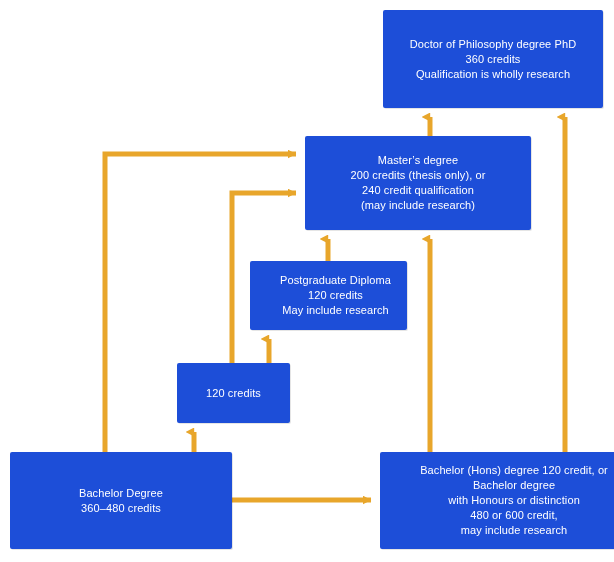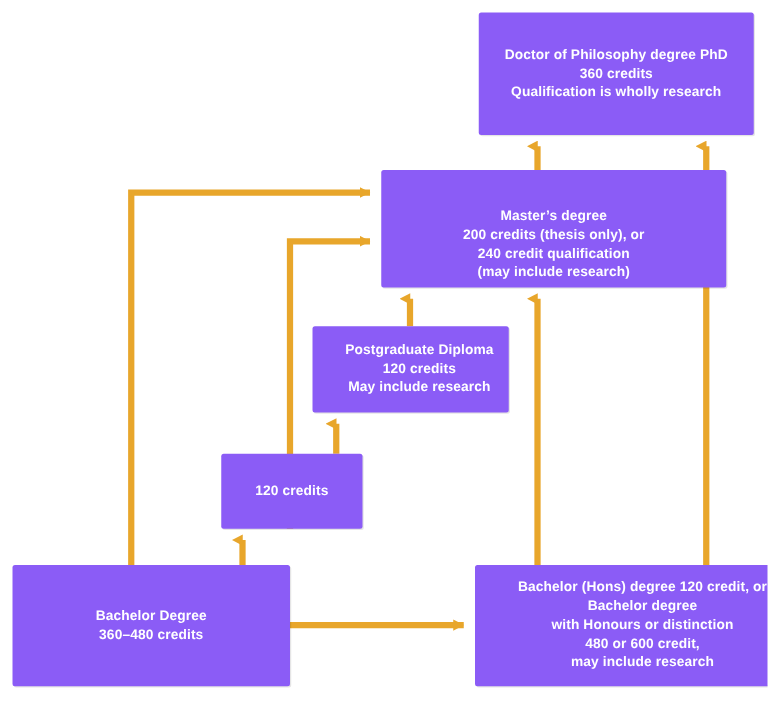--- a/index.html
+++ b/index.html
@@ -12,13 +12,13 @@
   svg.canvas{position:absolute;left:0;top:0;width:614px;height:562px;display:block;}
   .node-box{
     position:absolute;
-    background:#8b5cf6;
+    background:#1d4ed8;
     color:#ffffff;
     display:flex;
     align-items:center;
     justify-content:center;
     text-align:center;
-    font-weight:bold;
+    font-weight:normal;
     font-size:11px;
     line-height:15px;
     border-radius:2px;

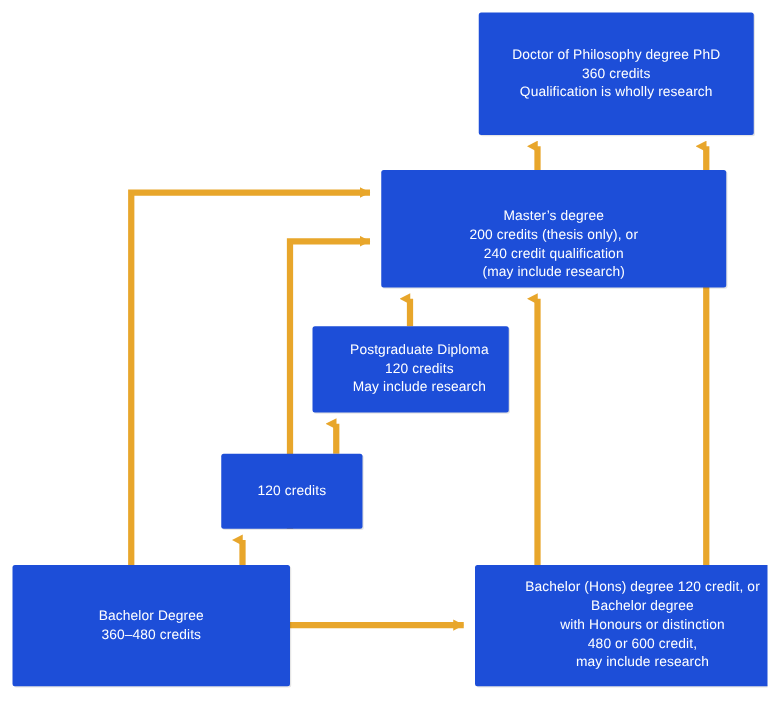--- a/index.html
+++ b/index.html
@@ -76,7 +76,7 @@
     </span>
   </div>
 
-  <div class="node-box" style="left:305px;top:136px;width:276px;height:94px;align-items:flex-end;">
+  <div class="node-box" style="left:305px;top:136px;width:226px;height:94px;">
     <span class="lines">
       <span class="ln">Master’s degree</span>
       <span class="ln">200 credits (thesis only), or</span>

